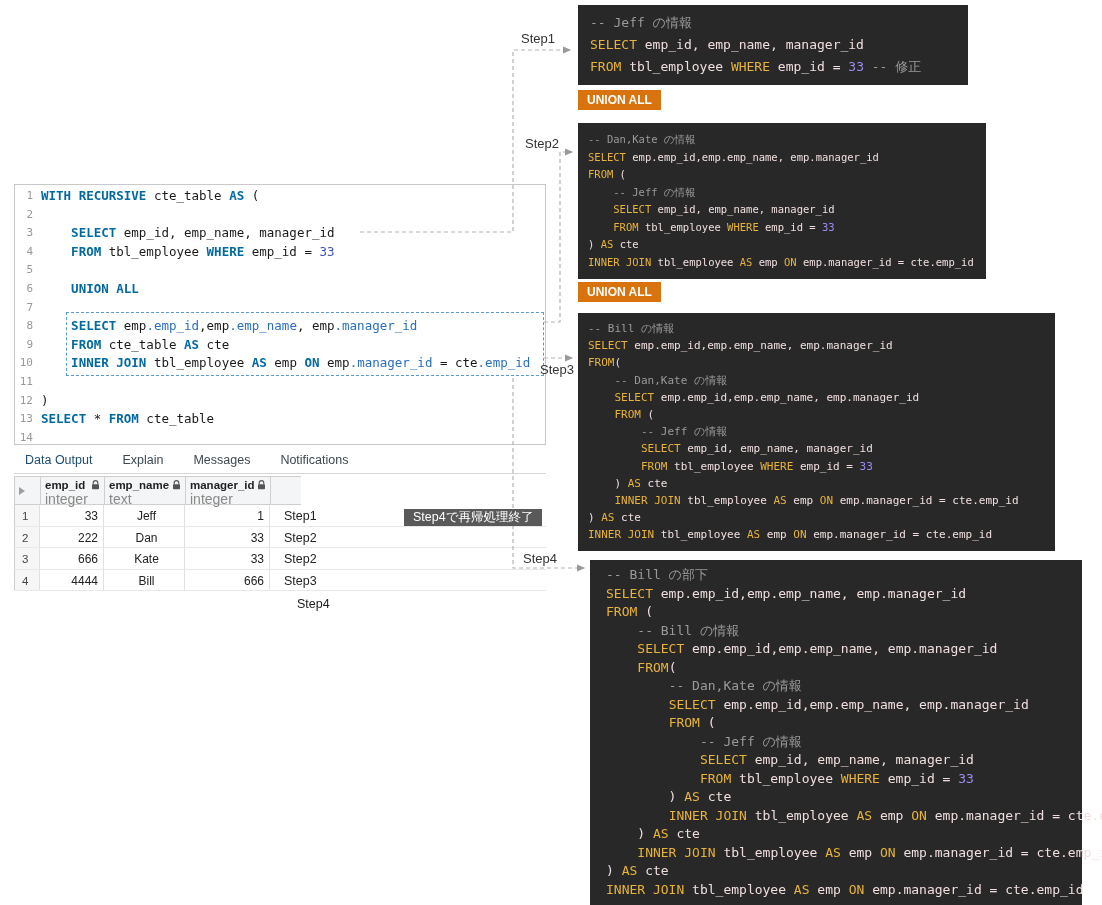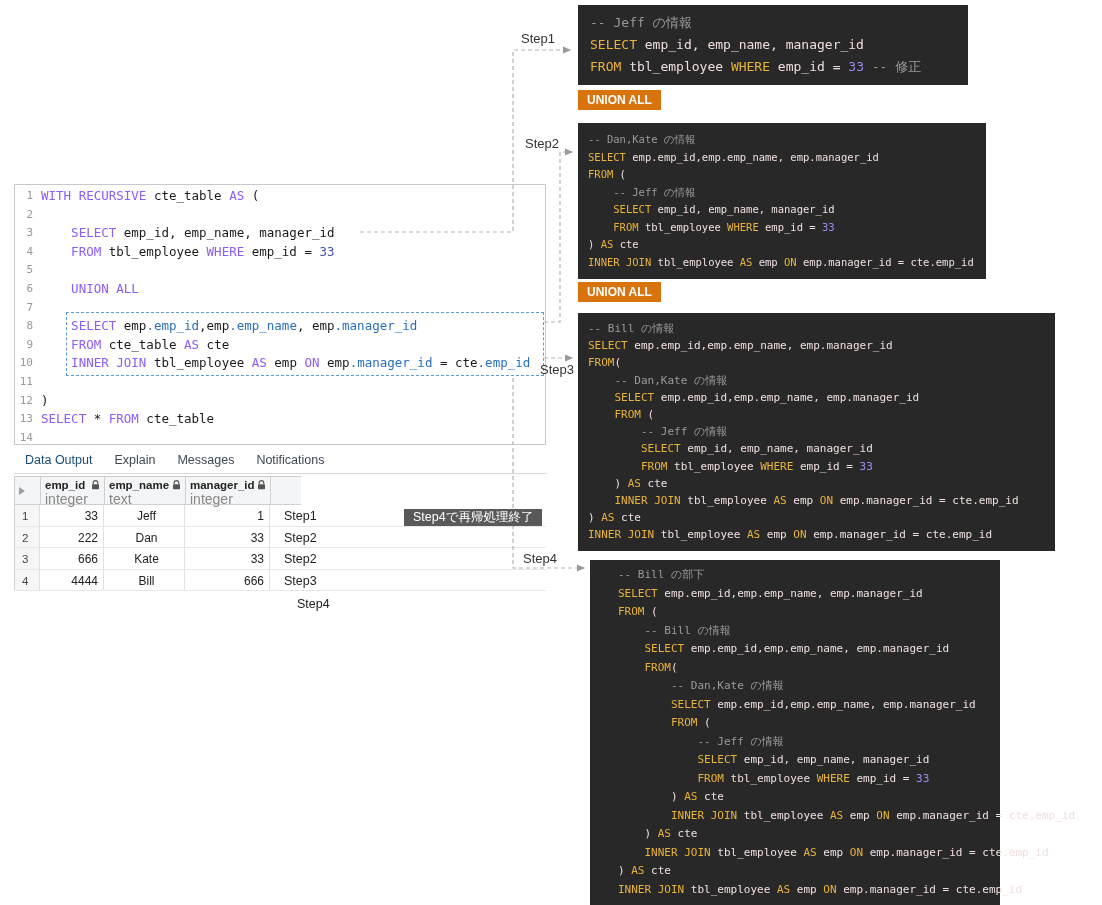--- a/index.html
+++ b/index.html
@@ -16,7 +16,7 @@
   .ed-line{display:flex;height:18.6px;line-height:18.6px}
   .gut{width:26px;text-align:right;padding-right:8px;color:#999;font-size:11px;flex:none}
   .src{white-space:pre;color:#1a1a1a}
-  .editor .kw{color:#8b5cf6;font-weight:normal}
+  .editor .kw{color:#0369a1;font-weight:bold}
   .editor .qv{color:#2a6fbd}
   .editor .nm{color:#3f51b5}
   .sel-box{position:absolute;left:66px;top:312px;width:478px;height:64px;border:1px dashed #5b9bd5;z-index:6;pointer-events:none}

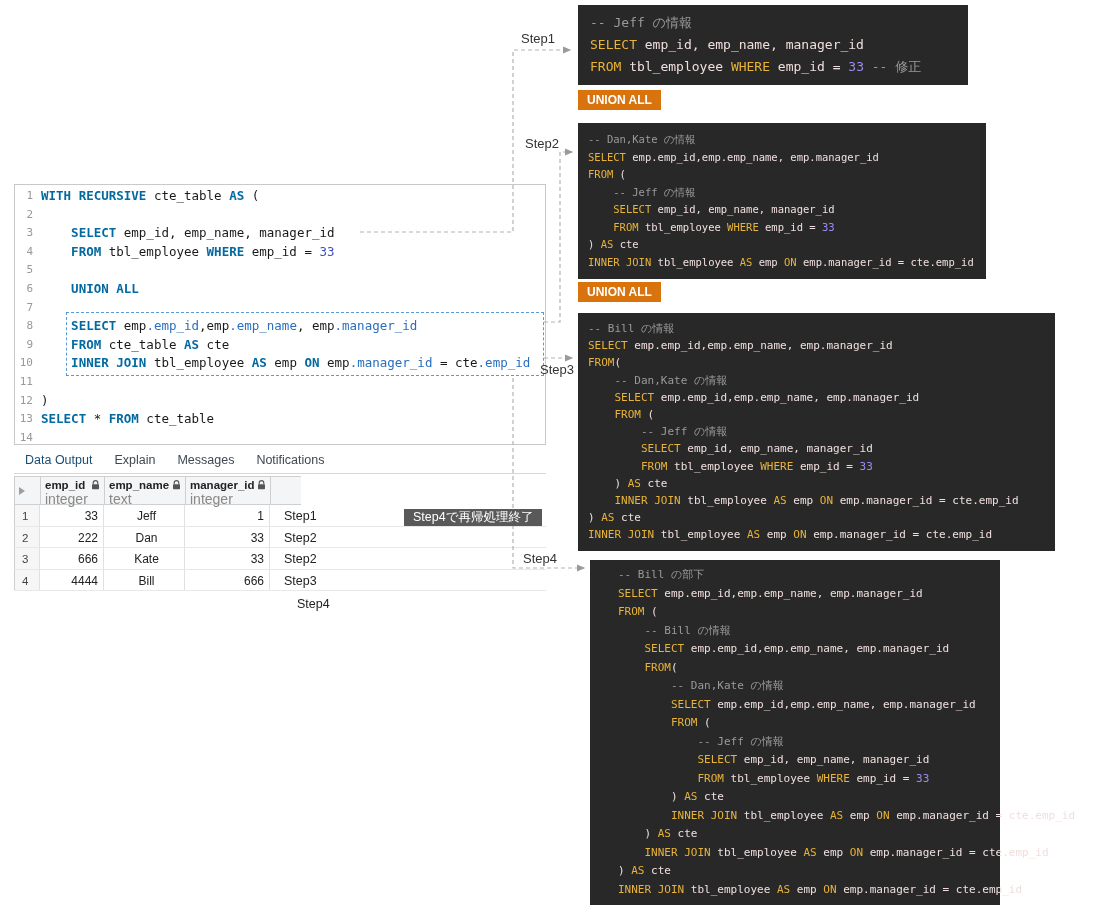--- a/index.html
+++ b/index.html
@@ -23,7 +23,7 @@
 
   
   .tabs{position:absolute;left:14px;top:447px;width:532px;height:27px;display:flex;align-items:center;
-        gap:4px;border-bottom:1px solid #d7d7d7;padding-left:2px;z-index:2}
+        gap:12px;border-bottom:1px solid #d7d7d7;padding-left:2px;z-index:2}
   .tab{padding:4px 9px;font-size:12.5px;color:#3d4852;cursor:default}
   .tab.active{color:#1b4c72}
 

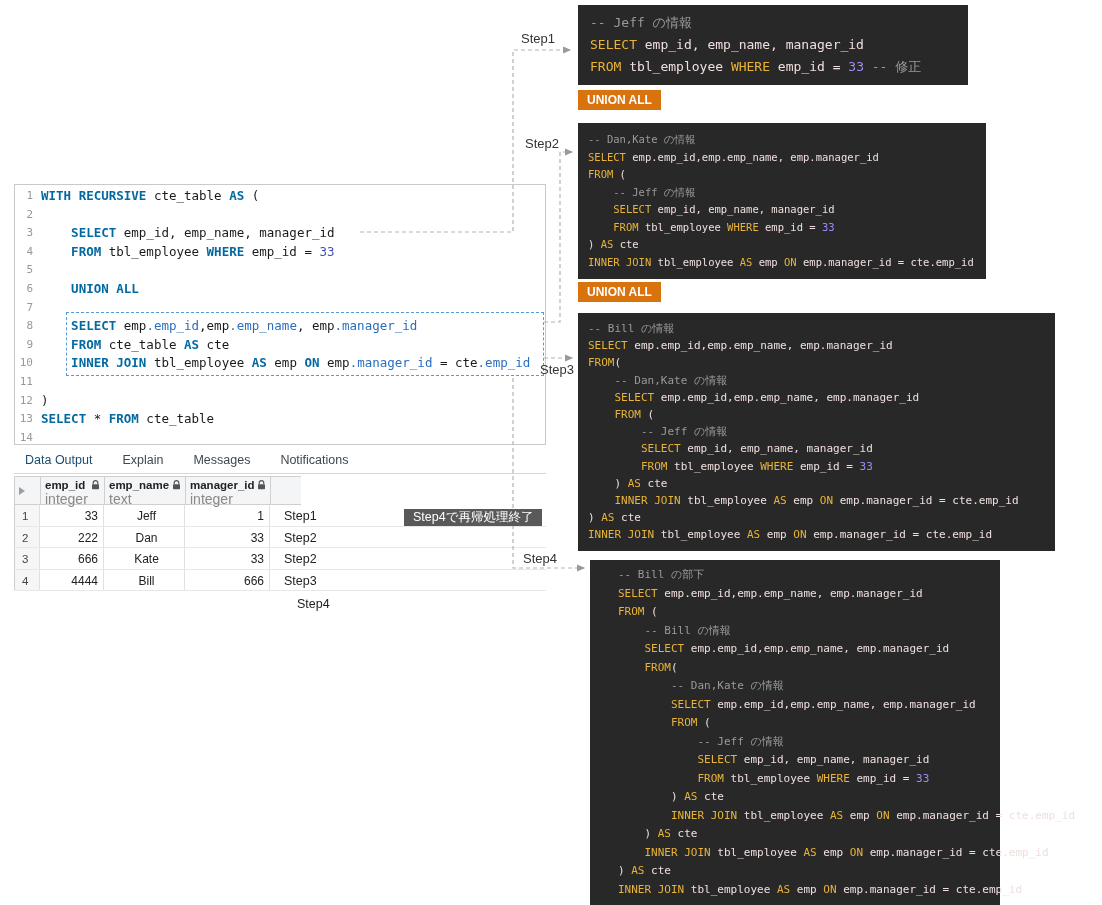--- a/index.html
+++ b/index.html
@@ -69,7 +69,7 @@
   .b2 .dl{line-height:17.5px}
   .b3{left:578px;top:313px;width:477px;padding:7px 10px;font-size:11px}
   .b3 .dl{line-height:17.2px}
-  .b4{left:590px;top:560px;width:410px;padding:6px 28px;font-size:11px}
+  .b4{left:590px;top:560px;width:492px;padding:6px 16px;font-size:13px}
   .b4 .dl{line-height:18.5px}
 </style>
 </head>

